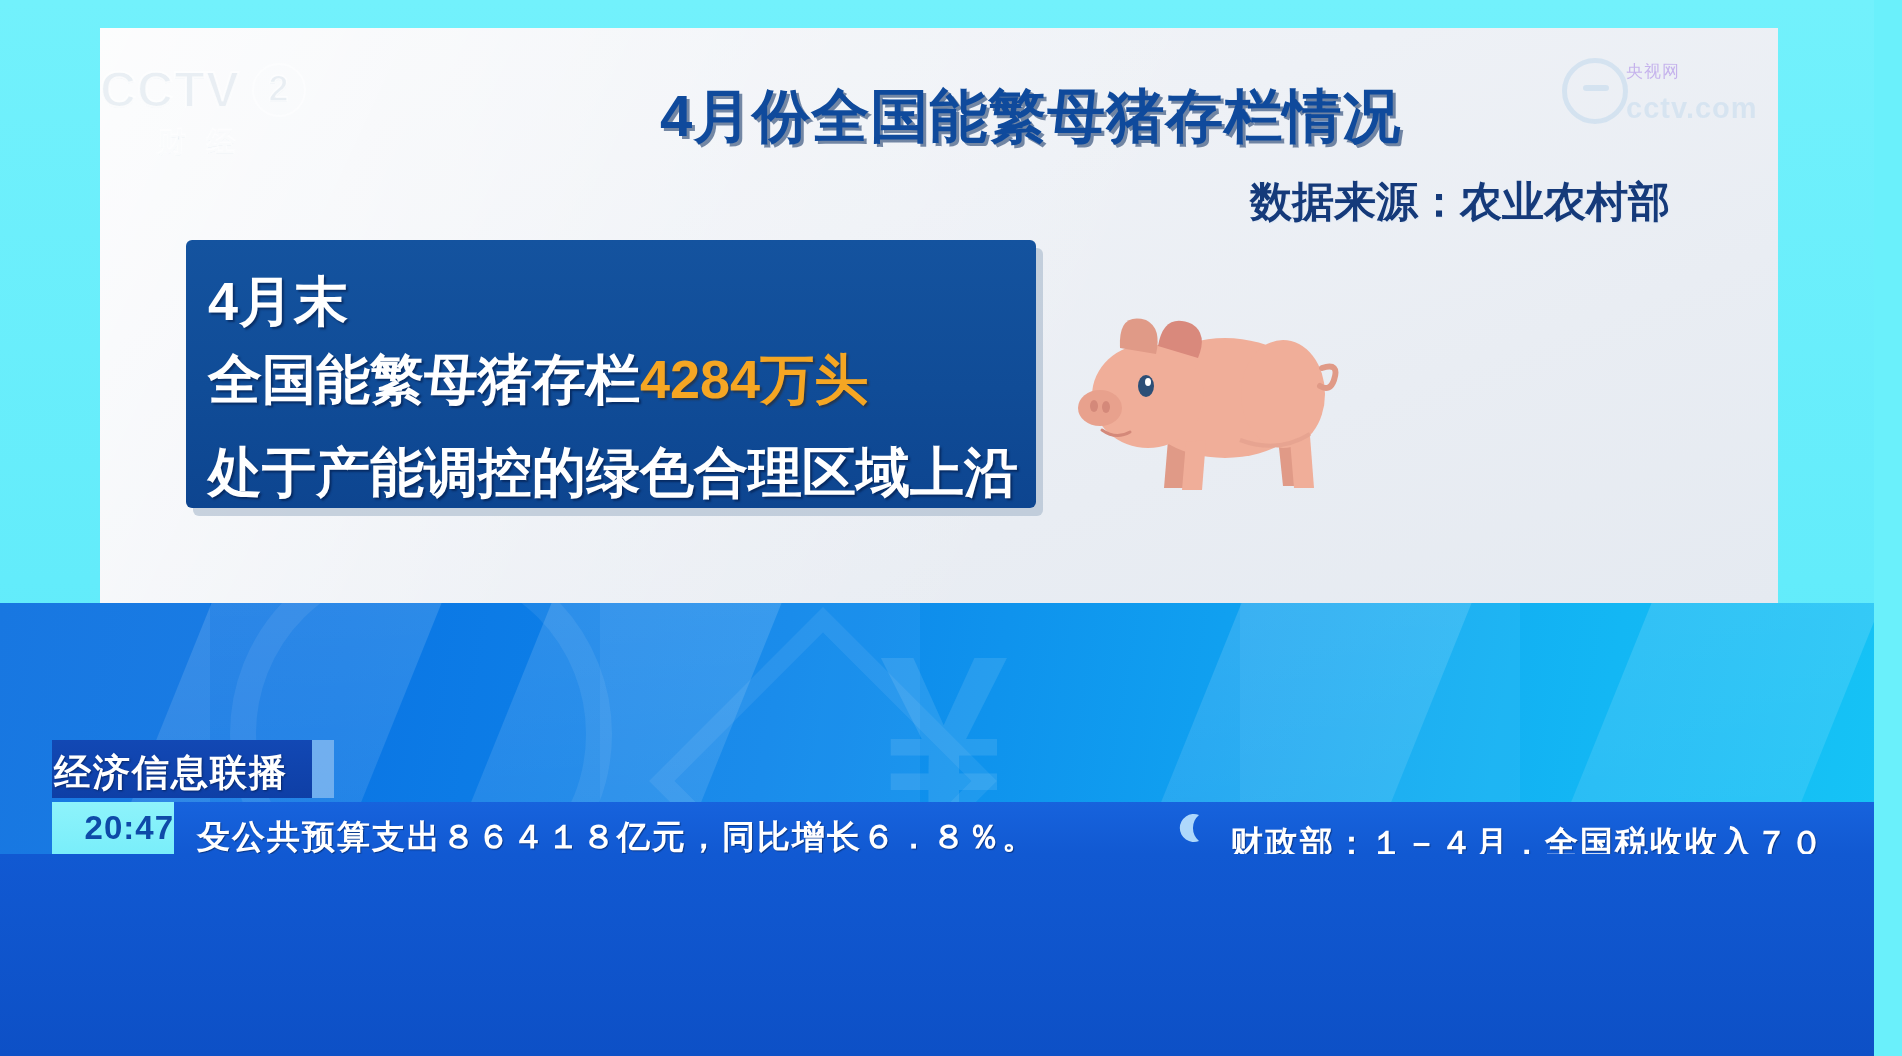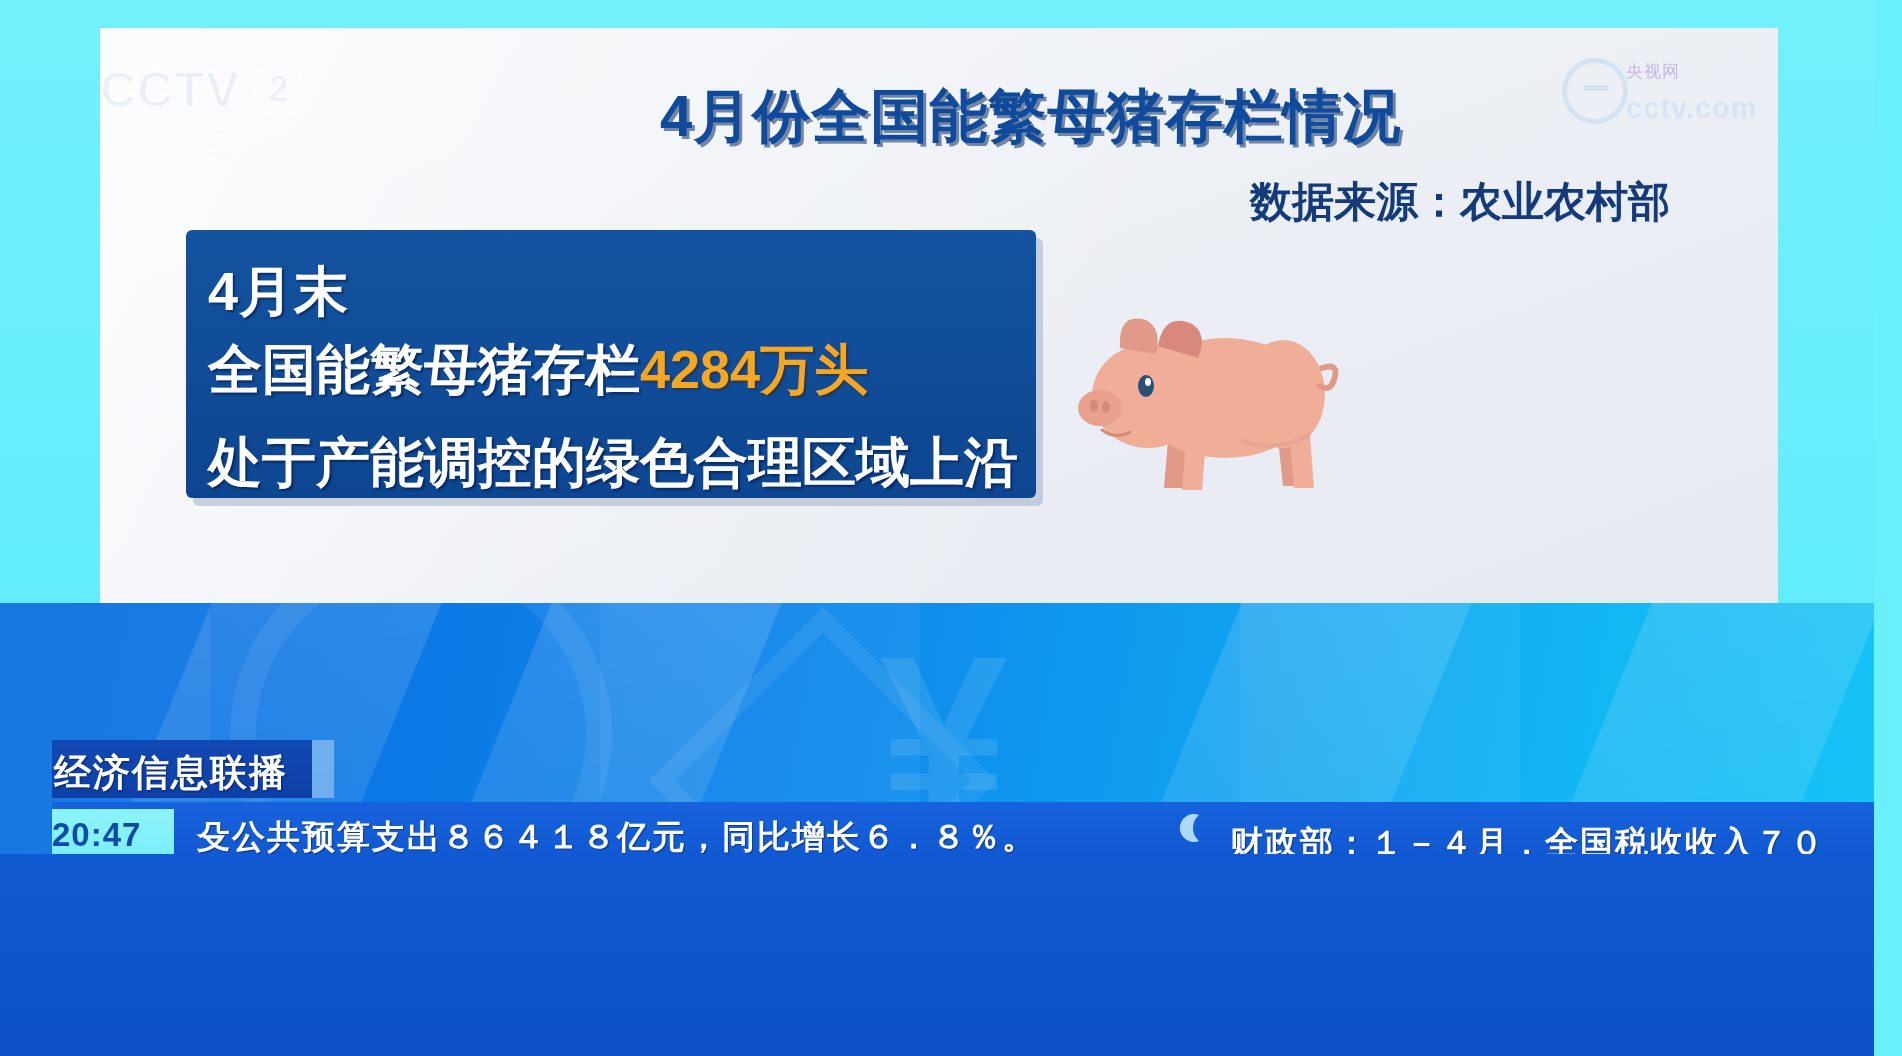--- a/index.html
+++ b/index.html
@@ -90,7 +90,7 @@
 
   
   .info-box{
-    position:absolute;left:186px;top:230px;width:850px;height:268px;
+    position:absolute;left:186px;top:240px;width:850px;height:268px;
     background:linear-gradient(180deg,#14539f 0%,#104c97 55%,#0d4590 100%);
     border-radius:6px;
     box-shadow:7px 8px 0 rgba(160,178,198,.55);

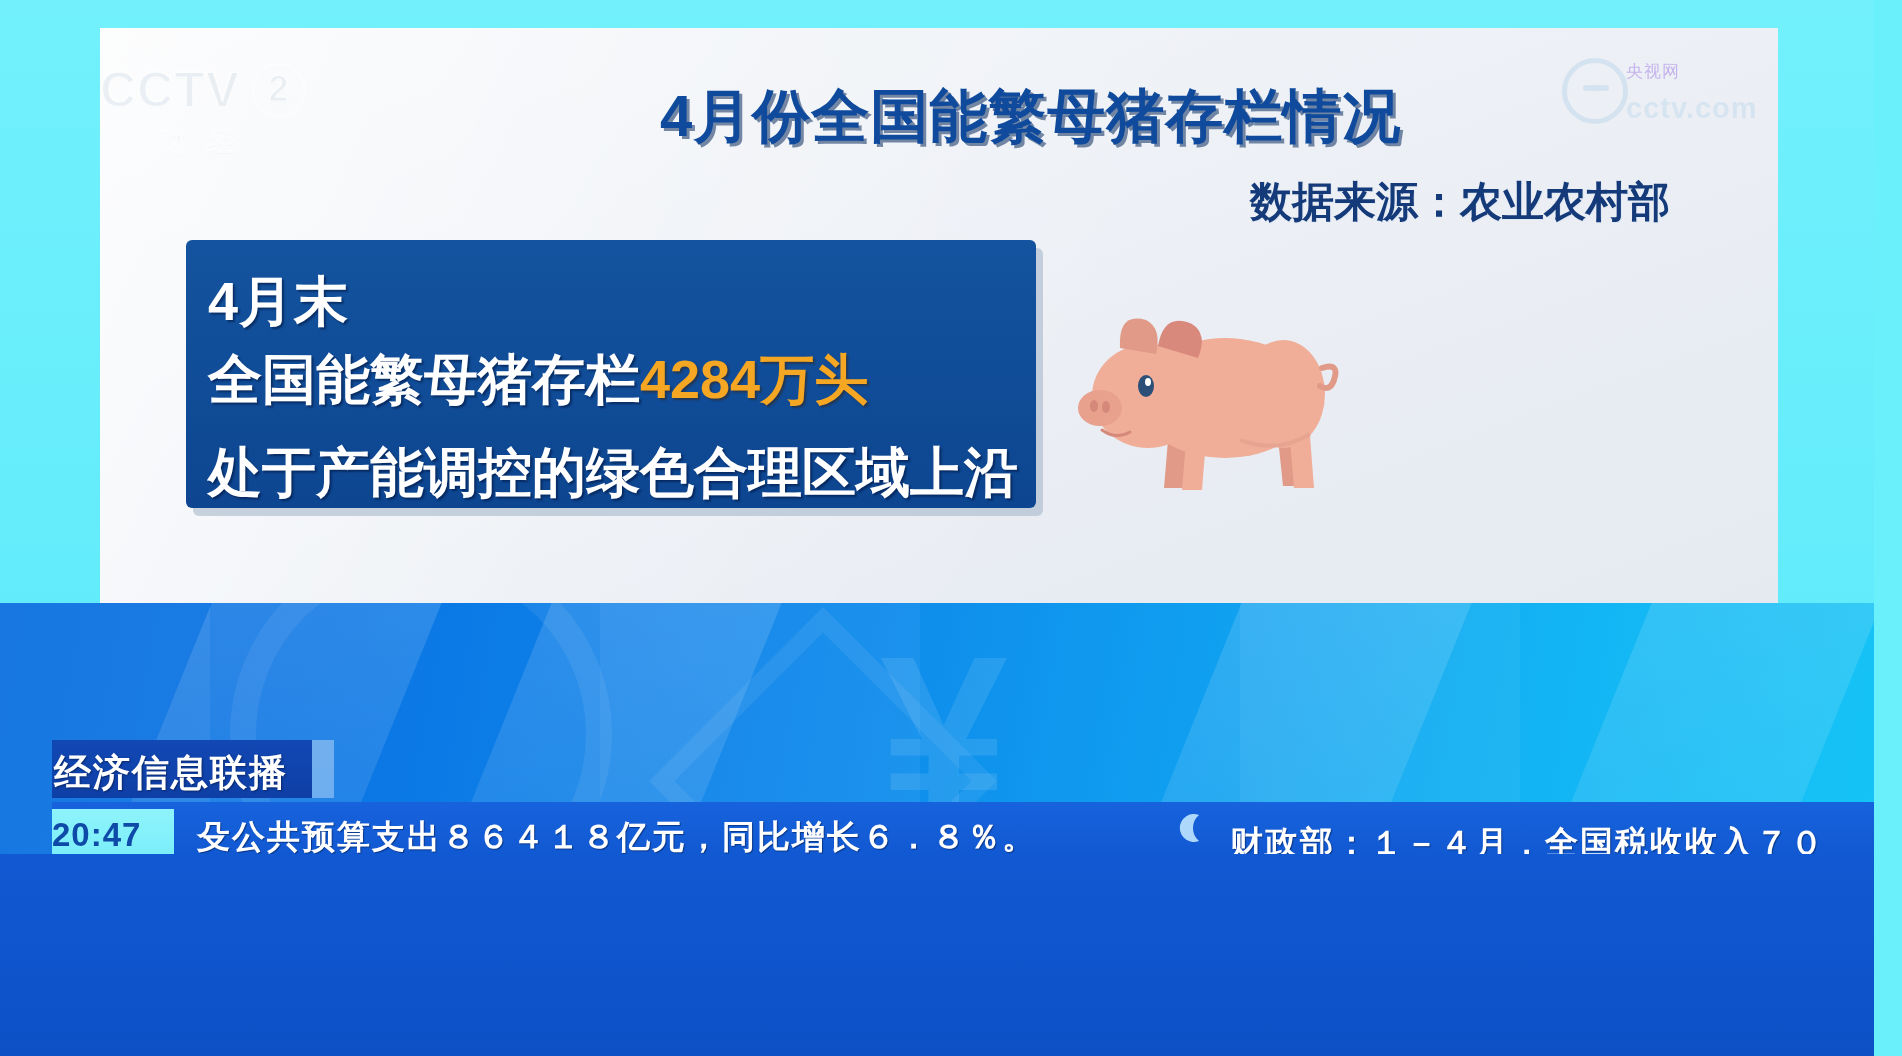--- a/index.html
+++ b/index.html
@@ -157,7 +157,7 @@
   .ticker-clock{
     position:absolute;left:0;top:0;width:122px;height:52px;
     background:linear-gradient(180deg,#8ef3fb 0%,#79eefa 100%);
-    display:flex;align-items:center;justify-content:flex-start;margin-top:7px;
+    display:flex;align-items:center;justify-content:flex-end;
   }
   .ticker-clock span{
     font-size:33px;font-weight:bold;color:#0e4aa8;letter-spacing:1px;

